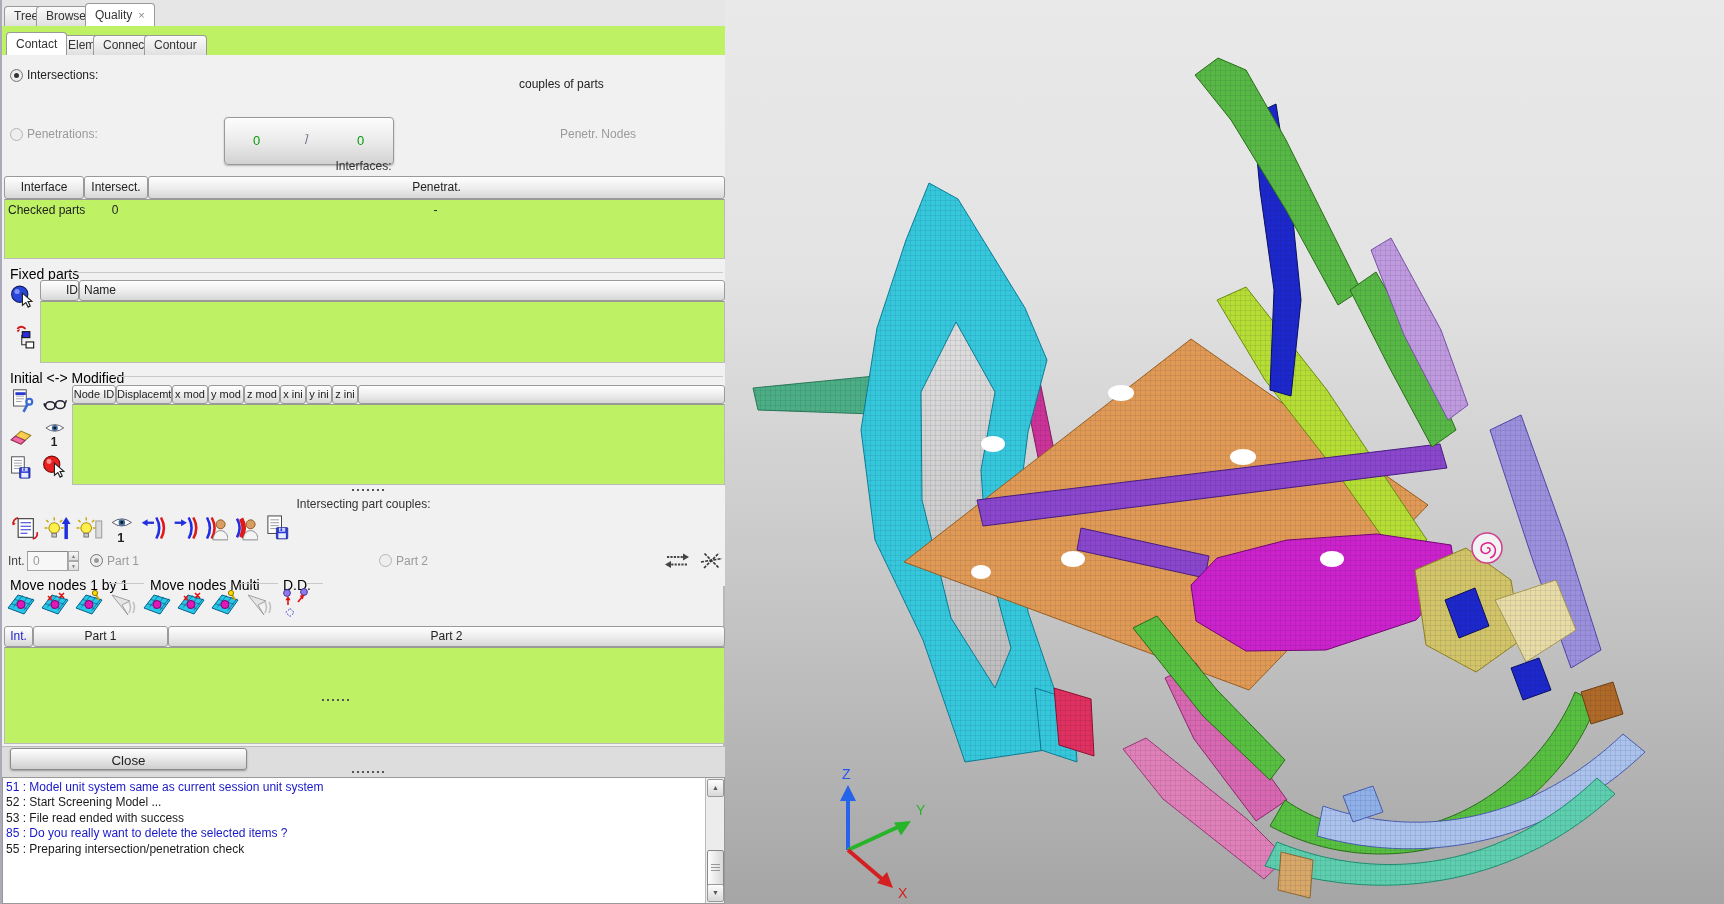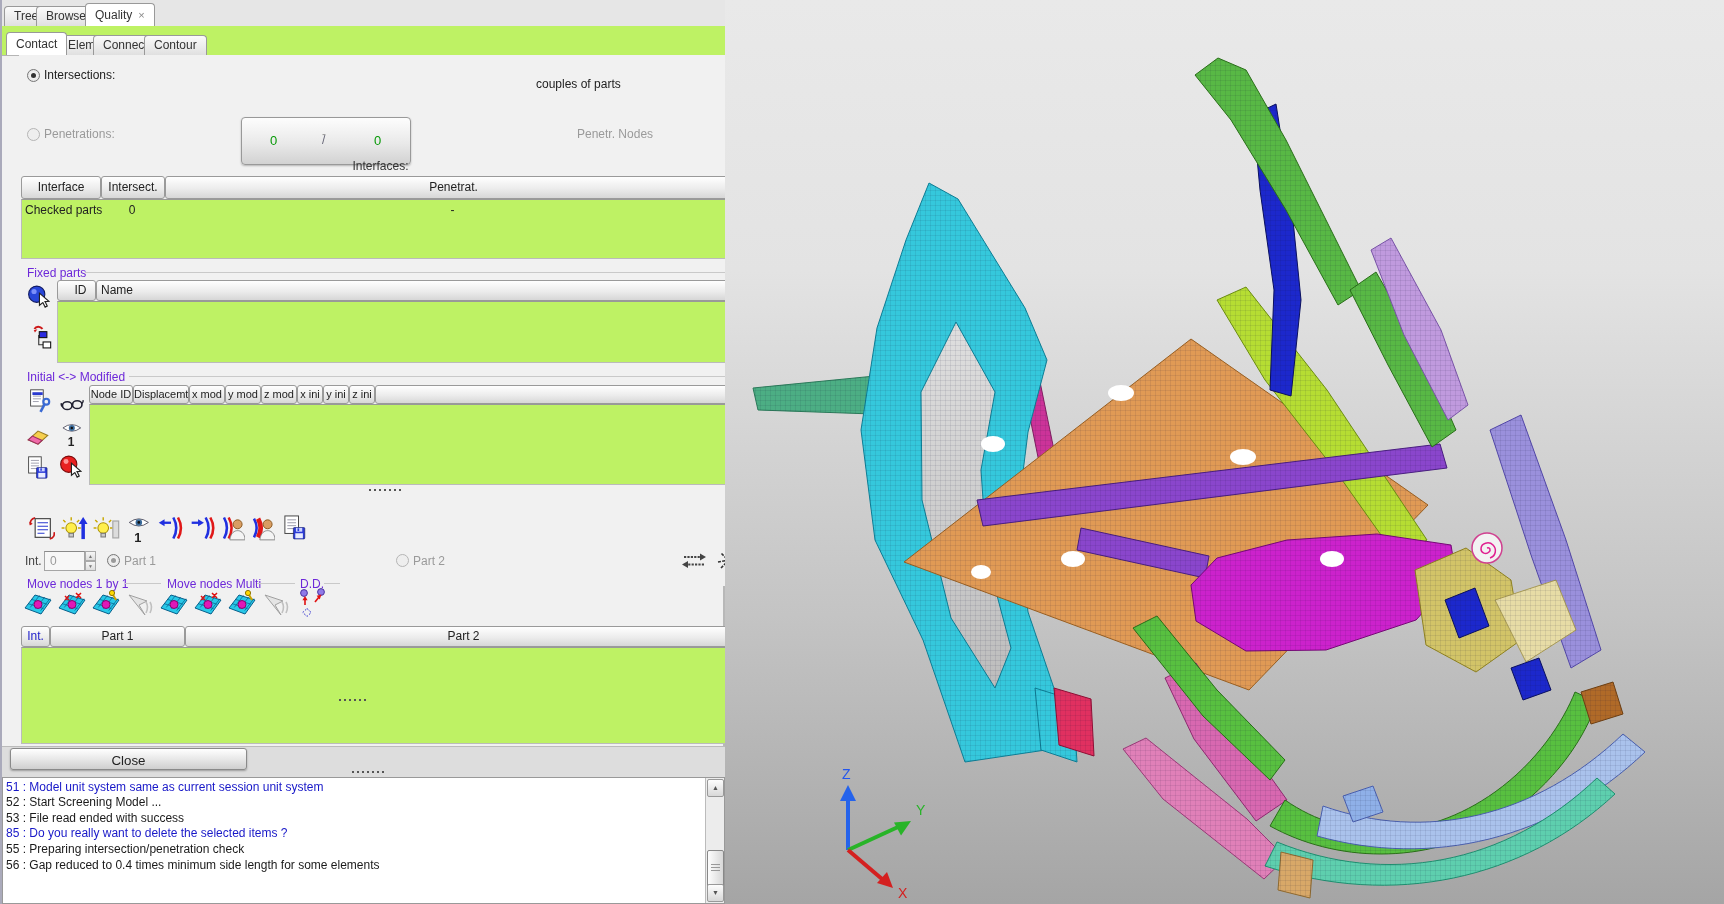--- a/index.html
+++ b/index.html
@@ -14,7 +14,7 @@
        border:1px solid #999;border-bottom:none;border-radius:4px 4px 0 0;color:#333;white-space:nowrap;cursor:default}
   .tab.active{background:#fff;height:22px;line-height:22px;z-index:2}
   .tclose{color:#888;margin-left:6px;font-size:11px}
-  .content{left:17px;top:55px;width:723px;height:531px;background:#f1f1f1}
+  .content{left:0;top:55px;width:723px;height:531px;background:#f1f1f1}
   .radio{width:11px;height:11px;border-radius:50%;border:1px solid #777;background:radial-gradient(#fff,#dcdcdc);display:inline-block}
   .radio.sel::after{content:"";display:block;width:5px;height:5px;margin:3px;border-radius:50%;background:#333}
   .radio.dis{border-color:#b5b5b5;background:#eee}

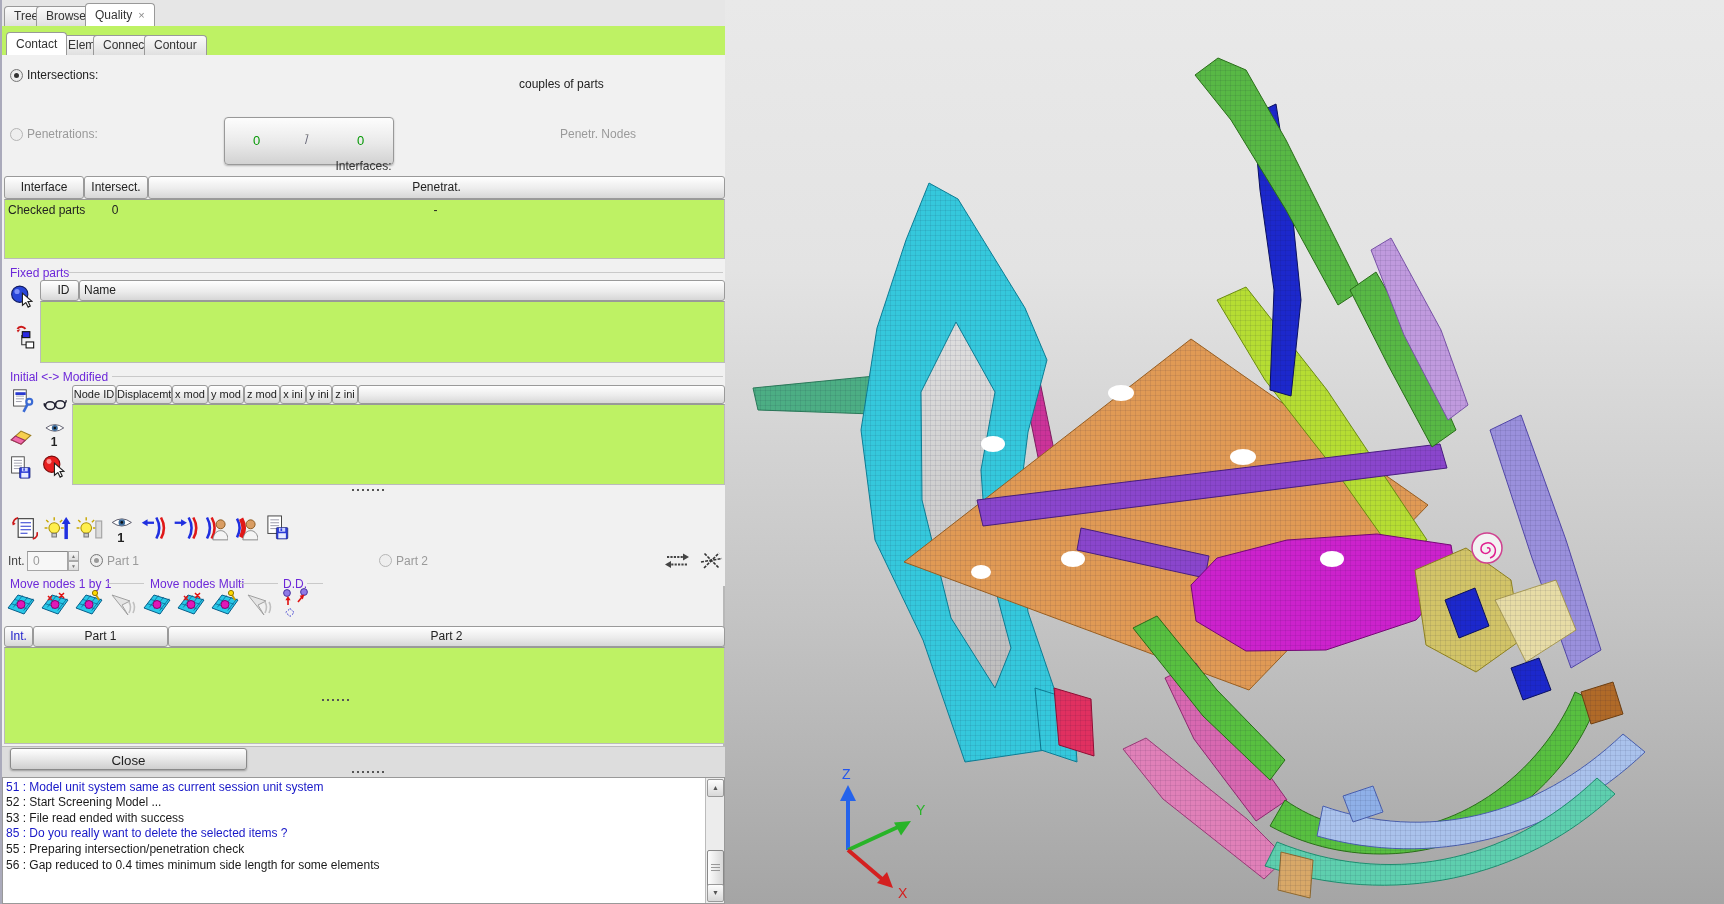--- a/index.html
+++ b/index.html
@@ -26,7 +26,7 @@
   .hcell{position:absolute;top:0;height:100%;box-sizing:border-box;border:1px solid #9a9a9a;border-radius:3px;
          background:linear-gradient(#ffffff,#ececec 55%,#d7d7d7);text-align:center;color:#222;overflow:hidden;white-space:nowrap}
   .white{background:#bef264;border:1px solid #bbb;border-top:1px solid #999;box-sizing:border-box}
-  .glab{font-size:12px;color:#6d28d9;white-space:nowrap}
+  .glab{font-size:14px;color:#000000;white-space:nowrap}
   .hair{position:absolute;height:1px;background:#c9c9c9}
   .tbtn{position:absolute;cursor:pointer}
   .ic26{width:26px;height:26px;display:block}

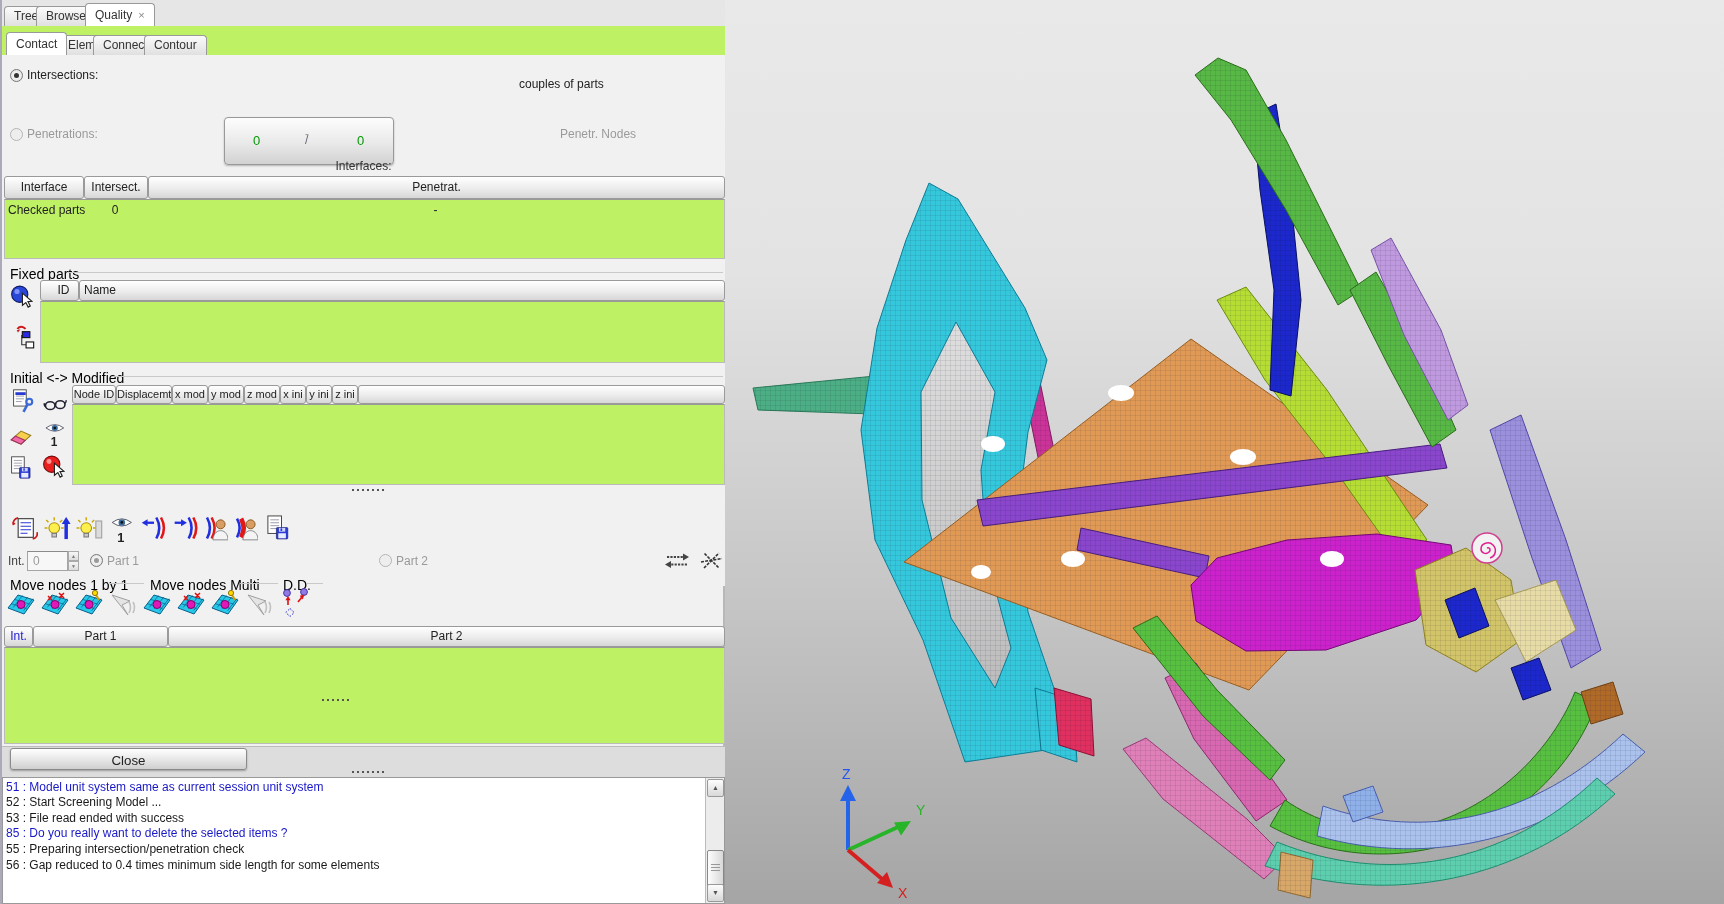--- a/index.html
+++ b/index.html
@@ -163,7 +163,7 @@
         </svg>
     </span>
     <div class="r" style="left:38px;top:225px;width:685px;height:21px">
-      <div class="hcell" style="left:0;width:39px;line-height:19px;text-align:center;padding-left:8px">ID</div>
+      <div class="hcell" style="left:0;width:39px;line-height:19px;text-align:right;padding-left:8px">ID</div>
       <div class="hcell" style="left:39px;width:646px;line-height:19px;text-align:left;padding-left:4px">Name</div>
     </div>
     <div class="r white" style="left:38px;top:246px;width:685px;height:62px"></div>

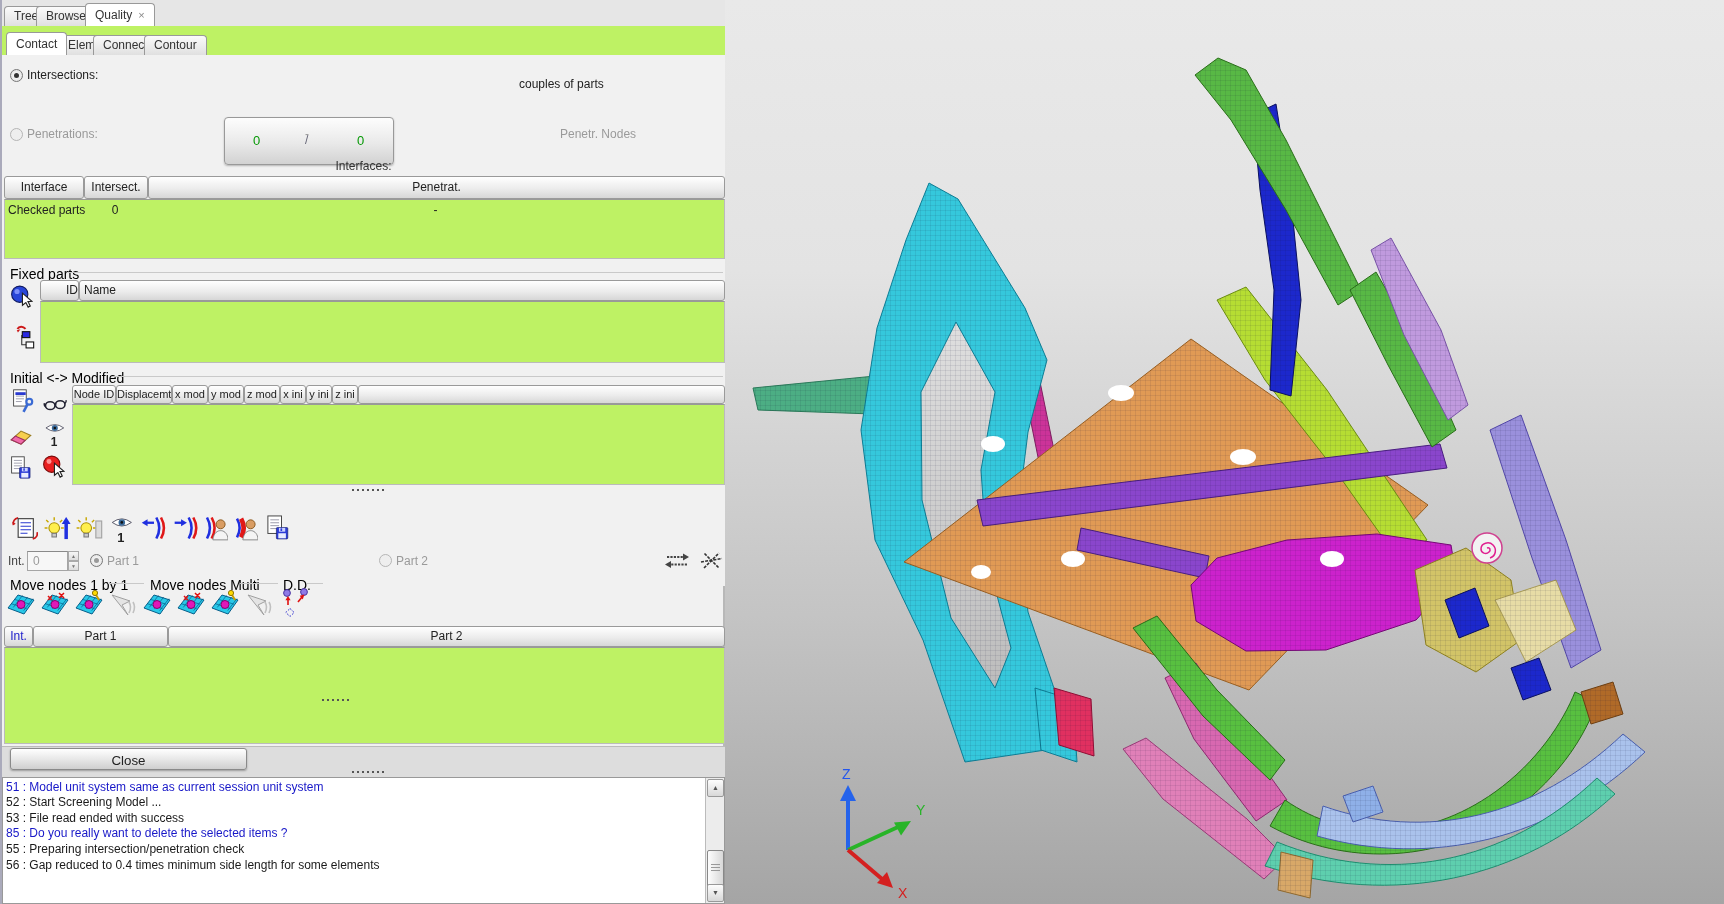--- a/index.html
+++ b/index.html
@@ -235,6 +235,7 @@
         <i></i>
       </div>
 
+    <div class="r" style="left:0;top:442px;width:723px;text-align:center;color:#333">Intersecting part couples:</div>
 
     <span class="tbtn" style="left:8px;top:459px">
       <svg class="ic28" viewBox="0 0 24 24">

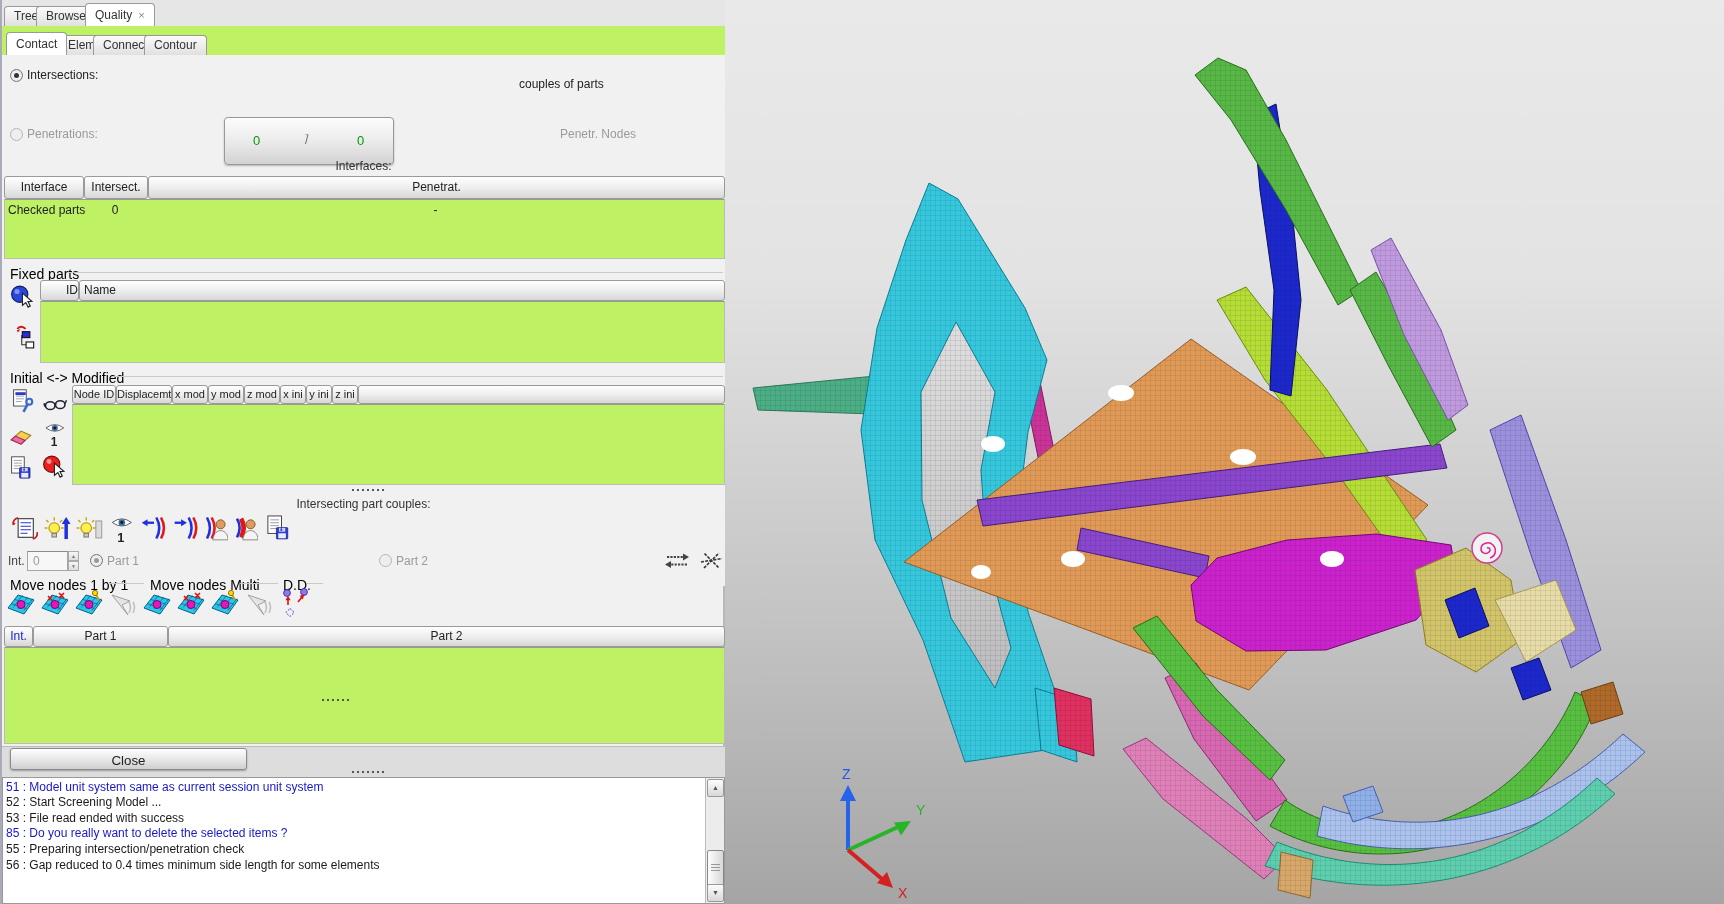--- a/index.html
+++ b/index.html
@@ -428,7 +428,6 @@
     <div class="logline"><span class="black">53 : File read ended with success</span></div>
     <div class="logline"><span class="blue">85 : Do you really want to delete the selected items ?</span></div>
     <div class="logline"><span class="black">55 : Preparing intersection/penetration check</span></div>
-    <div class="logline"><span class="black">56 : Gap reduced to 0.4 times minimum side length for some elements</span></div>
     <div class="sb">
       <div class="sbbtn" style="top:1px">▲</div>
       <div class="sbthumb"></div>

